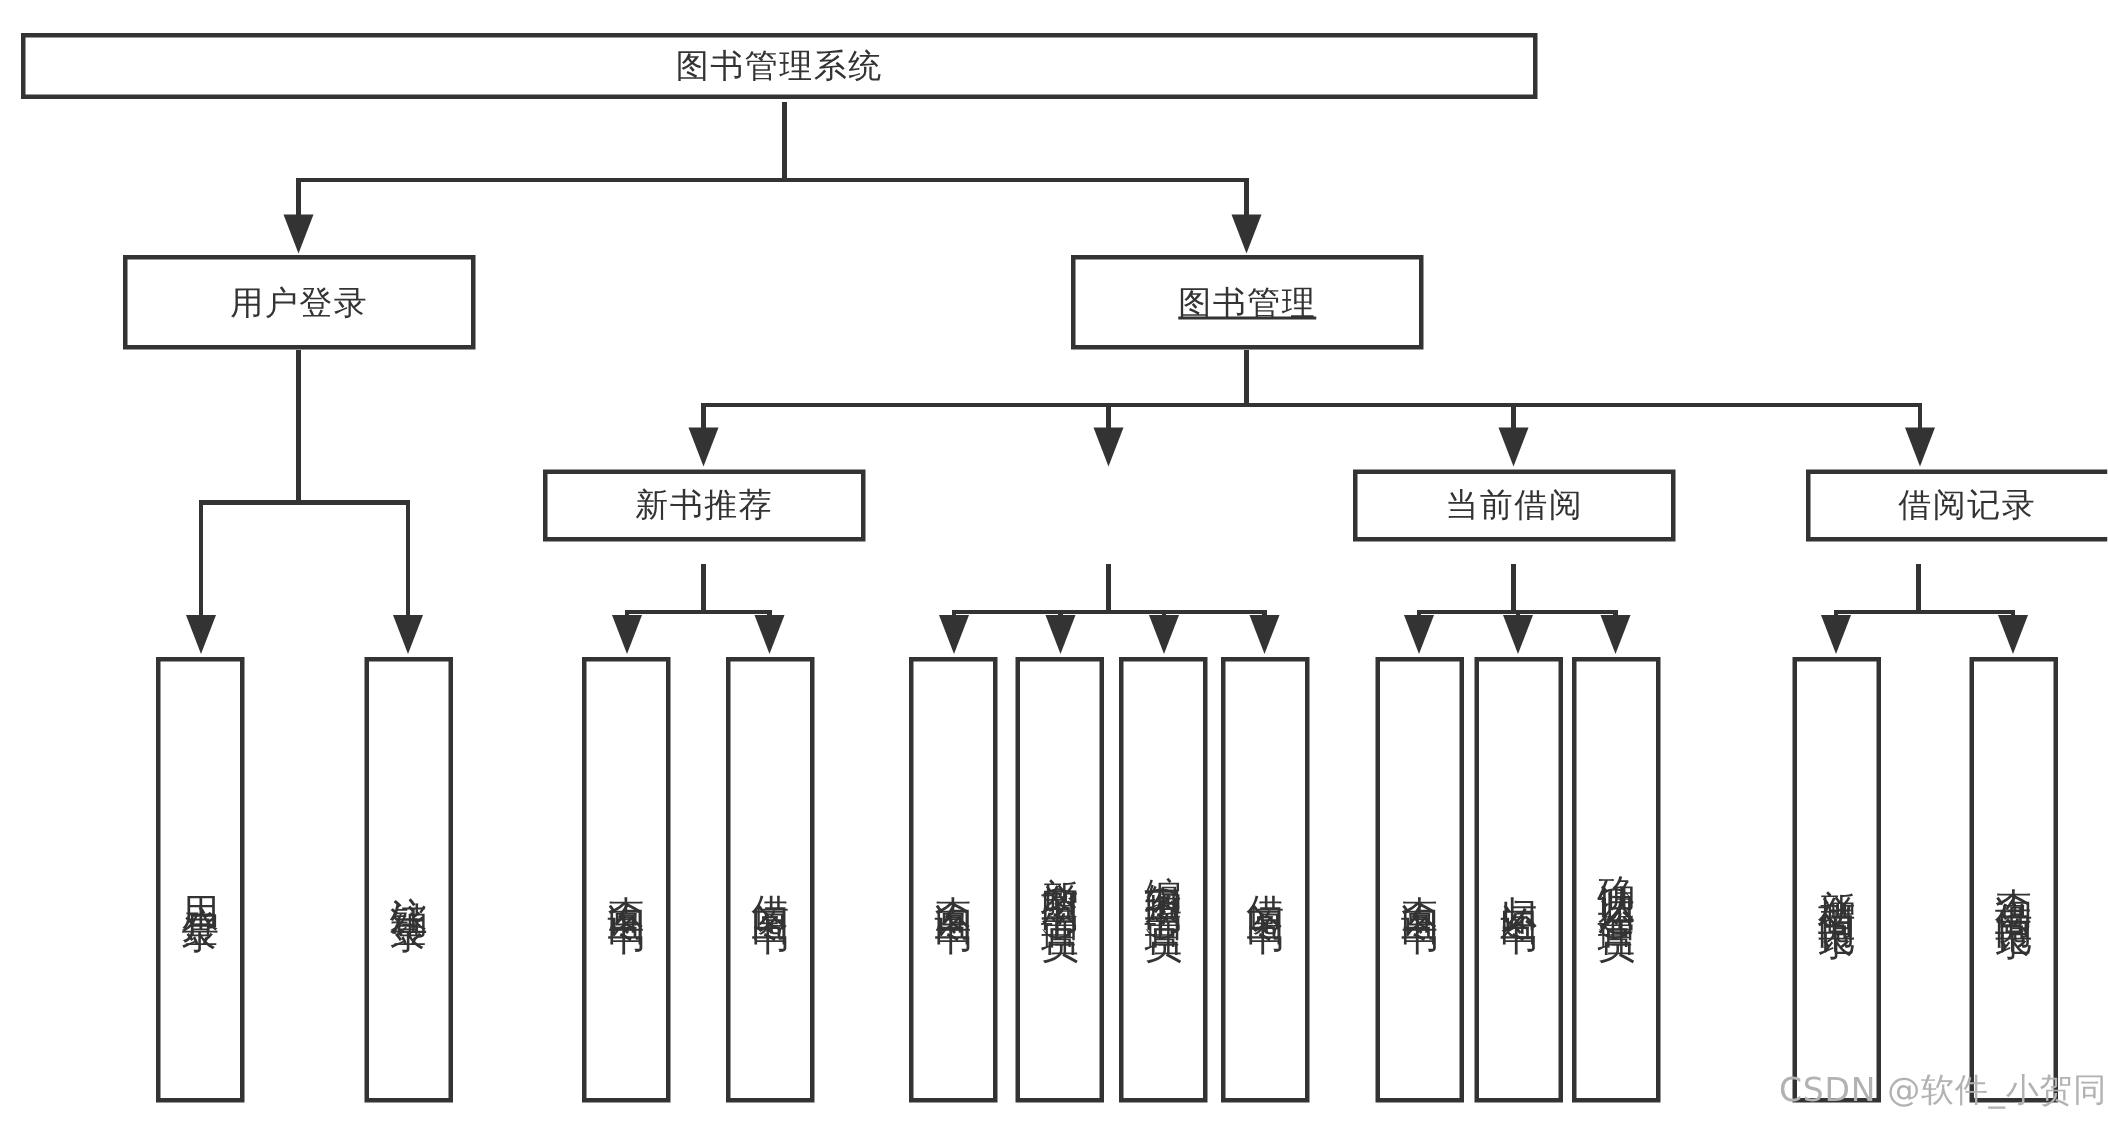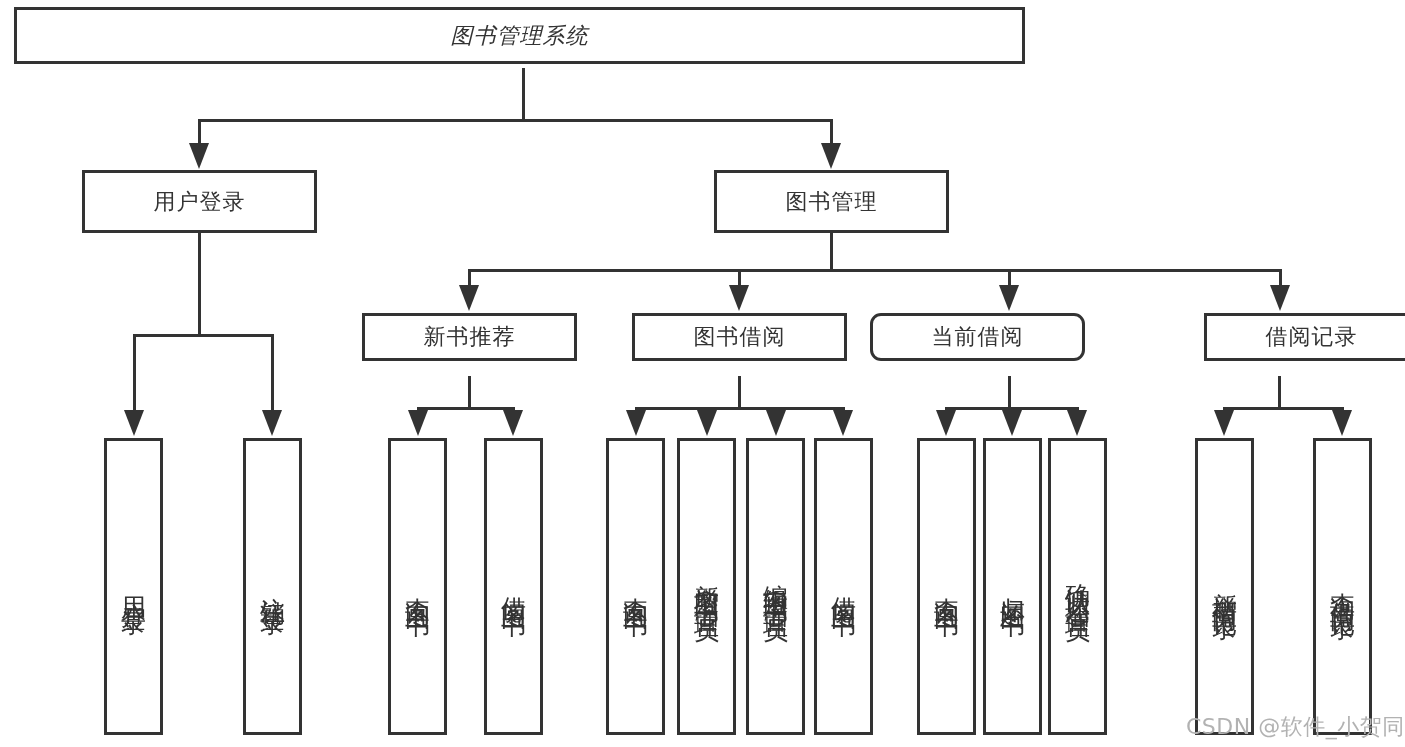--- a/index.html
+++ b/index.html
@@ -20,7 +20,7 @@
     font-size:25px;letter-spacing:5px;line-height:1;z-index:1;
     top:438px;width:59px;height:297px;
   }
-  .b-root{left:14px;top:7px;width:1011px;height:57px;font-style:italic;}
+  .b-root{left:14px;top:22px;width:1011px;height:44px;}
   .b-login{left:82px;top:170px;width:235px;height:63px;}
   .b-mgmt{left:714px;top:170px;width:235px;height:63px;}
   .b-l3{top:313px;width:215px;height:48px;}

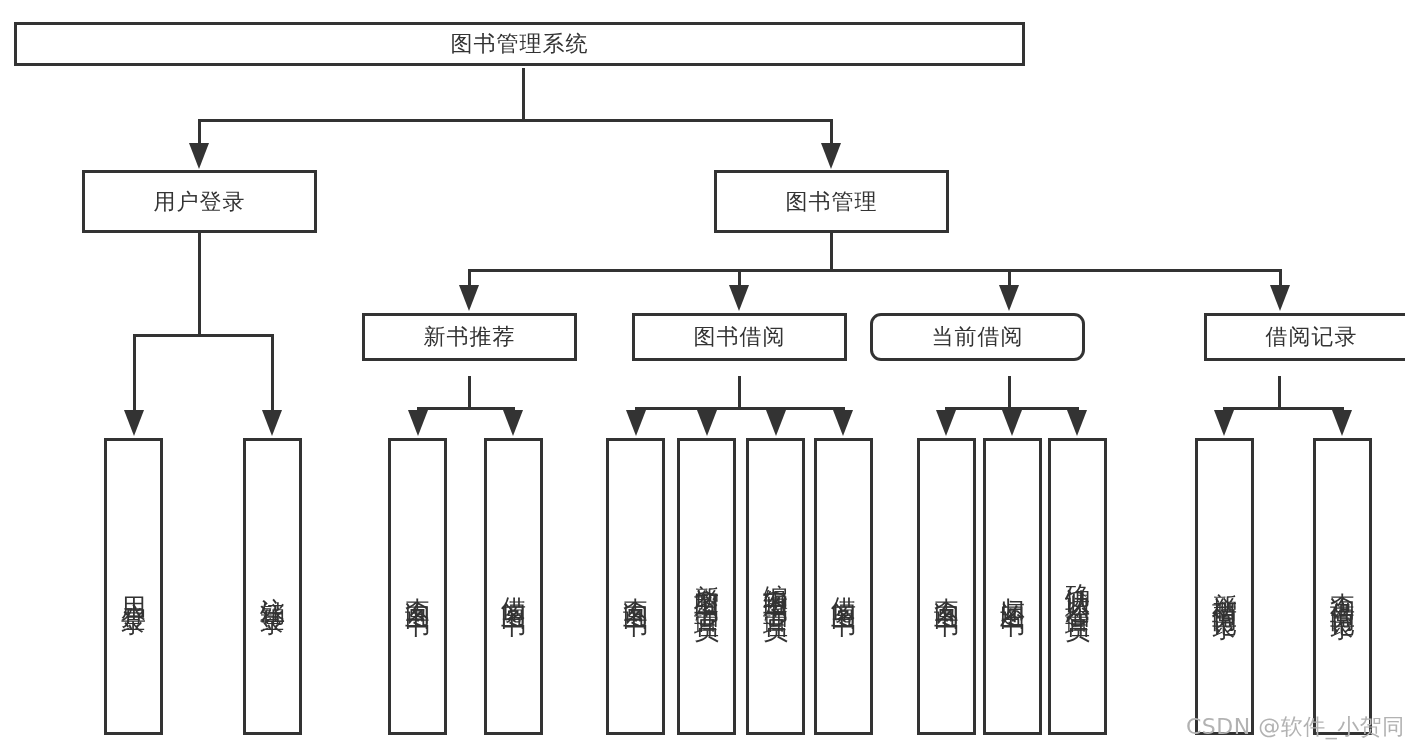--- a/index.html
+++ b/index.html
@@ -22,7 +22,7 @@
   }
   .b-root{left:14px;top:22px;width:1011px;height:44px;}
   .b-login{left:82px;top:170px;width:235px;height:63px;}
-  .b-mgmt{left:714px;top:170px;width:235px;height:63px;}
+  .b-mgmt{left:714px;top:170px;width:235px;height:63px;text-decoration:underline;}
   .b-l3{top:313px;width:215px;height:48px;}
   .b-rec{left:362px;}
   .b-bor{left:632px;}

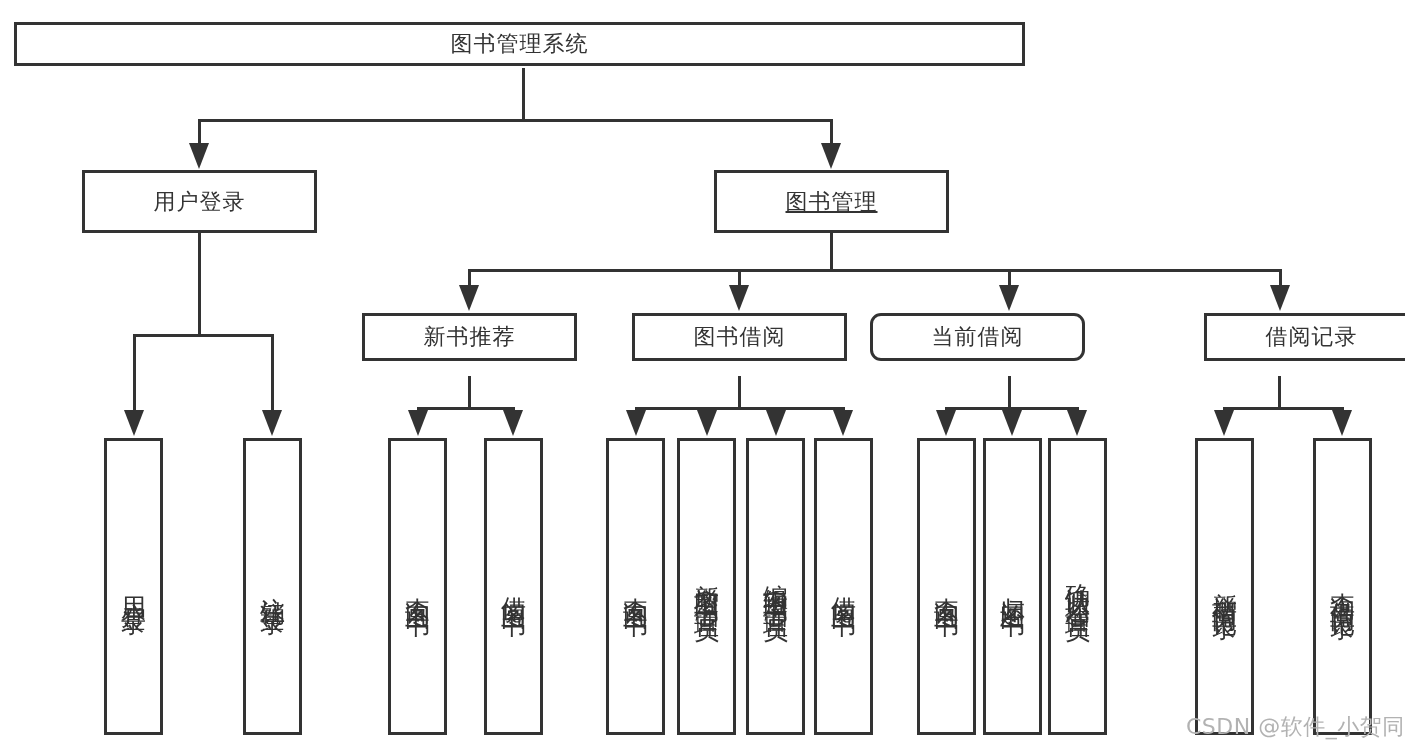--- a/index.html
+++ b/index.html
@@ -105,7 +105,6 @@
   <div class="box b-mgmt">图书管理</div>
 
   <div class="box b-l3 b-rec">新书推荐</div>
-  <div class="box b-l3 b-bor">图书借阅</div>
   <div class="box b-l3 b-cur">当前借阅</div>
   <div class="box b-l3 b-recs">借阅记录</div>
 

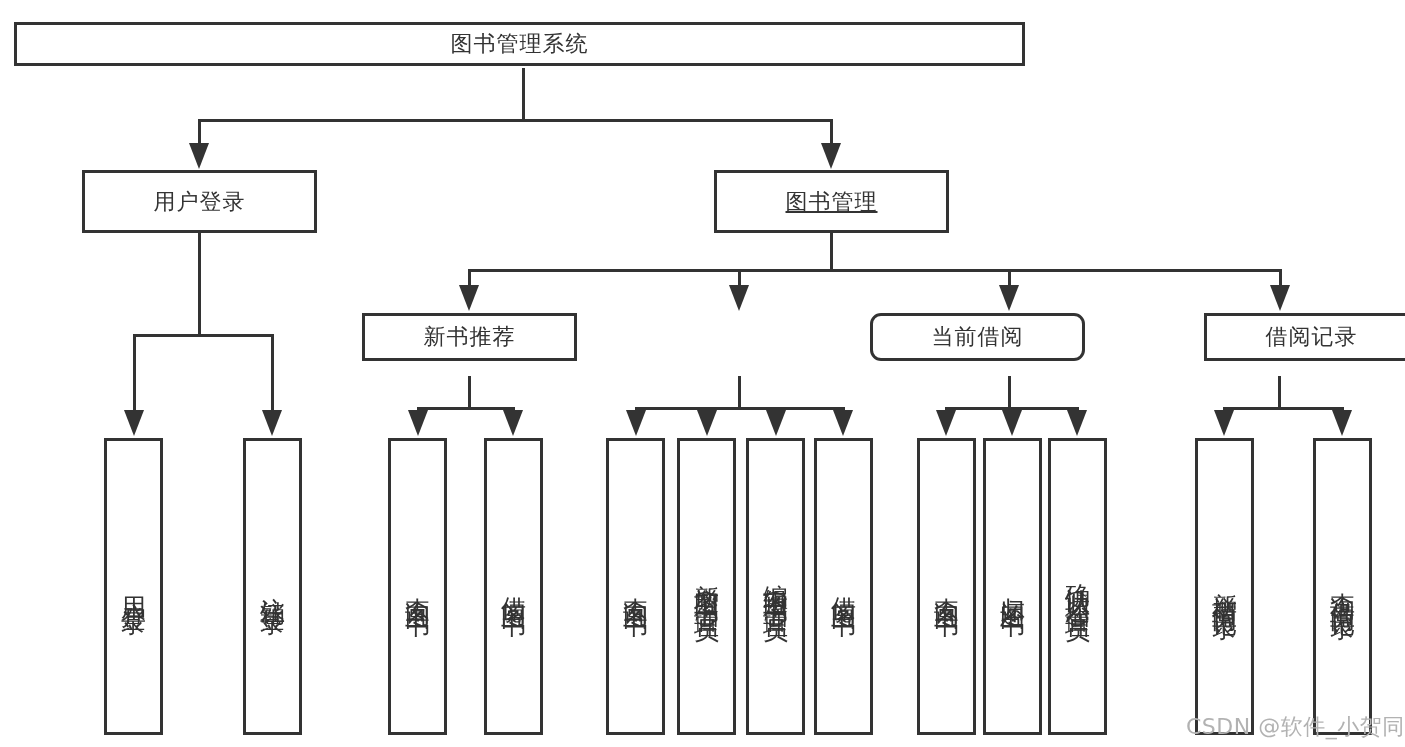--- a/index.html
+++ b/index.html
@@ -26,7 +26,7 @@
   .b-l3{top:313px;width:215px;height:48px;}
   .b-rec{left:362px;}
   .b-bor{left:632px;}
-  .b-cur{left:870px;border-radius:11px;}
+  .b-cur{left:902px;}
   .b-recs{left:1172px;margin-left:32px;}
   .v1{left:104px;}  .v2{left:243px;}
   .v3{left:388px;}  .v4{left:484px;}

